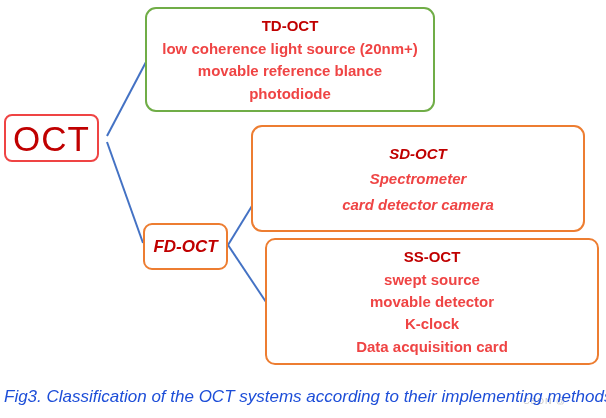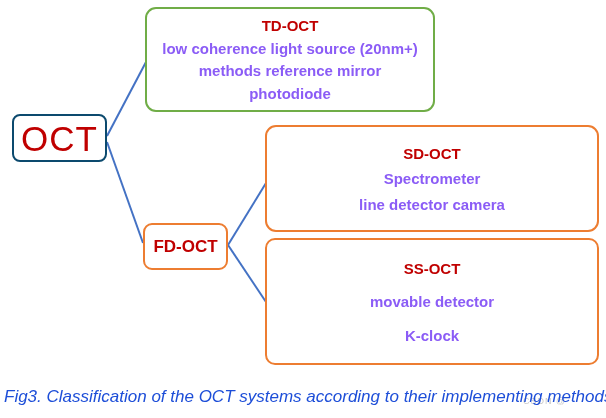--- a/index.html
+++ b/index.html
@@ -13,7 +13,7 @@
     align-items:center;text-align:center;
   }
   .node .title{font-weight:bold;color:#c00000;font-size:15px;line-height:1;}
-  .node .item{font-weight:bold;color:#8b5cf6;font-size:15px;line-height:1;}
+  .node .item{font-weight:bold;color:#ef4444;font-size:15px;line-height:1;}
   #root-node{
     left:12px;top:114px;width:95px;height:48px;
     border:2px solid #0c4a6e;border-radius:8px;

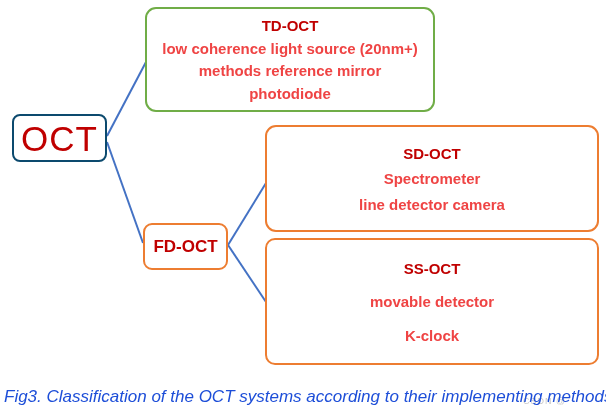--- a/index.html
+++ b/index.html
@@ -60,7 +60,7 @@
   <div id="td-node" class="node">
     <span class="title">TD-OCT</span>
     <span class="item">low coherence light source (20nm+)</span>
-    <span class="item">methods reference mirror</span>
+    <span class="item">movable reference blance</span>
     <span class="item">photodiode</span>
   </div>
 

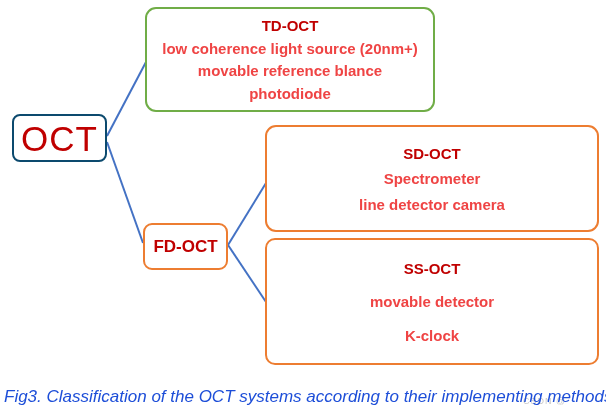--- a/index.html
+++ b/index.html
@@ -15,8 +15,8 @@
   .node .title{font-weight:bold;color:#c00000;font-size:15px;line-height:1;}
   .node .item{font-weight:bold;color:#ef4444;font-size:15px;line-height:1;}
   #root-node{
-    left:12px;top:114px;width:95px;height:48px;
-    border:2px solid #0c4a6e;border-radius:8px;
+    left:4px;top:114px;width:95px;height:48px;
+    border:2px solid #ef4444;border-radius:8px;
   }
   #root-node .root-label{
     color:#c00000;font-size:35px;font-weight:400;line-height:1;letter-spacing:1px;

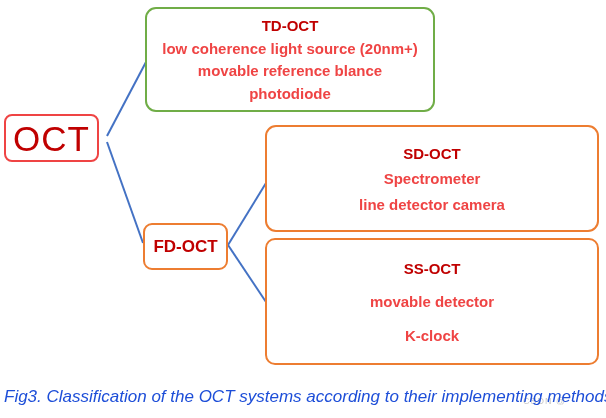--- a/index.html
+++ b/index.html
@@ -22,7 +22,7 @@
     color:#c00000;font-size:35px;font-weight:400;line-height:1;letter-spacing:1px;
   }
   #td-node{left:145px;top:7px;width:290px;height:105px;border:2px solid #70ad47;border-radius:11px;padding:2px 4px;}
-  #sd-node{left:265px;top:125px;width:334px;height:107px;border:2px solid #ed7d31;border-radius:11px;padding:8px 4px;}
+  #sd-node{left:251px;top:125px;width:334px;height:107px;border:2px solid #ed7d31;border-radius:11px;padding:8px 4px;font-style:italic;}
   #ss-node{left:265px;top:238px;width:334px;height:127px;border:2px solid #ed7d31;border-radius:10px;padding:2px 4px;}
   #fd-node{
     left:143px;top:223px;width:85px;height:47px;

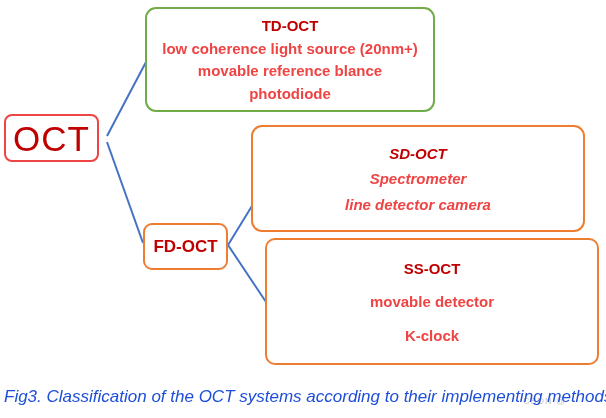--- a/index.html
+++ b/index.html
@@ -71,7 +71,7 @@
   <div id="sd-node" class="node">
     <span class="title">SD-OCT</span>
     <span class="item">Spectrometer</span>
-    <span class="item">line detector camera</span>
+    <span class="item">card detector camera</span>
   </div>
 
   <div id="ss-node" class="node">

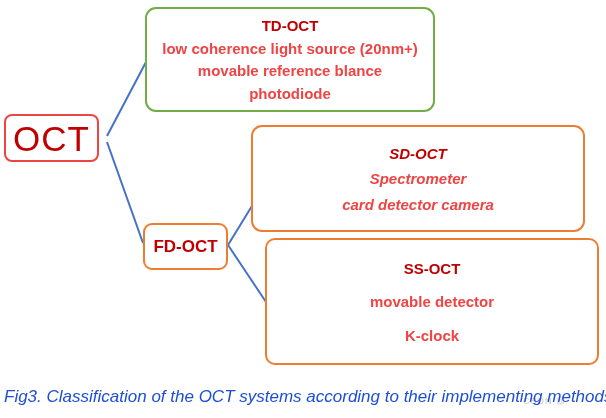--- a/index.html
+++ b/index.html
@@ -28,7 +28,7 @@
     left:143px;top:223px;width:85px;height:47px;
     border:2px solid #ed7d31;border-radius:9px;
   }
-  #fd-node .title{font-size:17px;}
+  #fd-node .title{font-size:17px;font-style:italic;}
   #connector-svg{position:absolute;left:0;top:0;width:606px;height:418px;pointer-events:none;}
   #connector-svg line{stroke:#4472c4;stroke-width:2;}
   #caption{

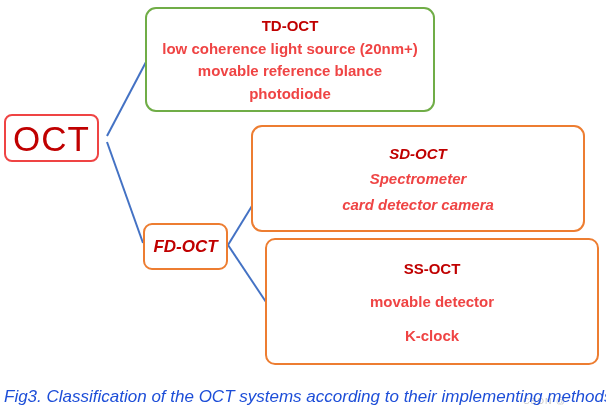--- a/index.html
+++ b/index.html
@@ -76,6 +76,7 @@
 
   <div id="ss-node" class="node">
     <span class="title">SS-OCT</span>
+    <span class="item">swept source</span>
     <span class="item">movable detector</span>
     <span class="item">K-clock</span>
   </div>

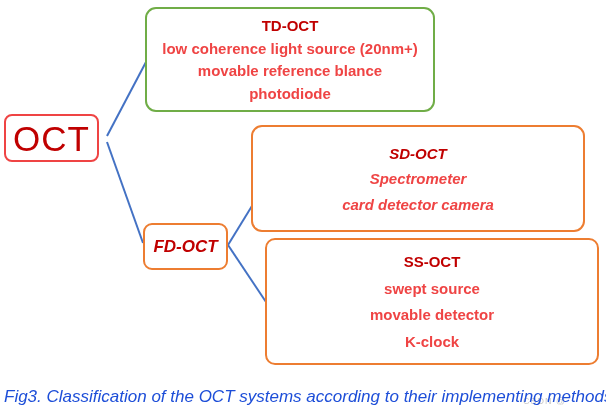--- a/index.html
+++ b/index.html
@@ -79,6 +79,7 @@
     <span class="item">swept source</span>
     <span class="item">movable detector</span>
     <span class="item">K-clock</span>
+    <span class="item">Data acquisition card</span>
   </div>
 
   <div id="watermark">CSDN @</div>

